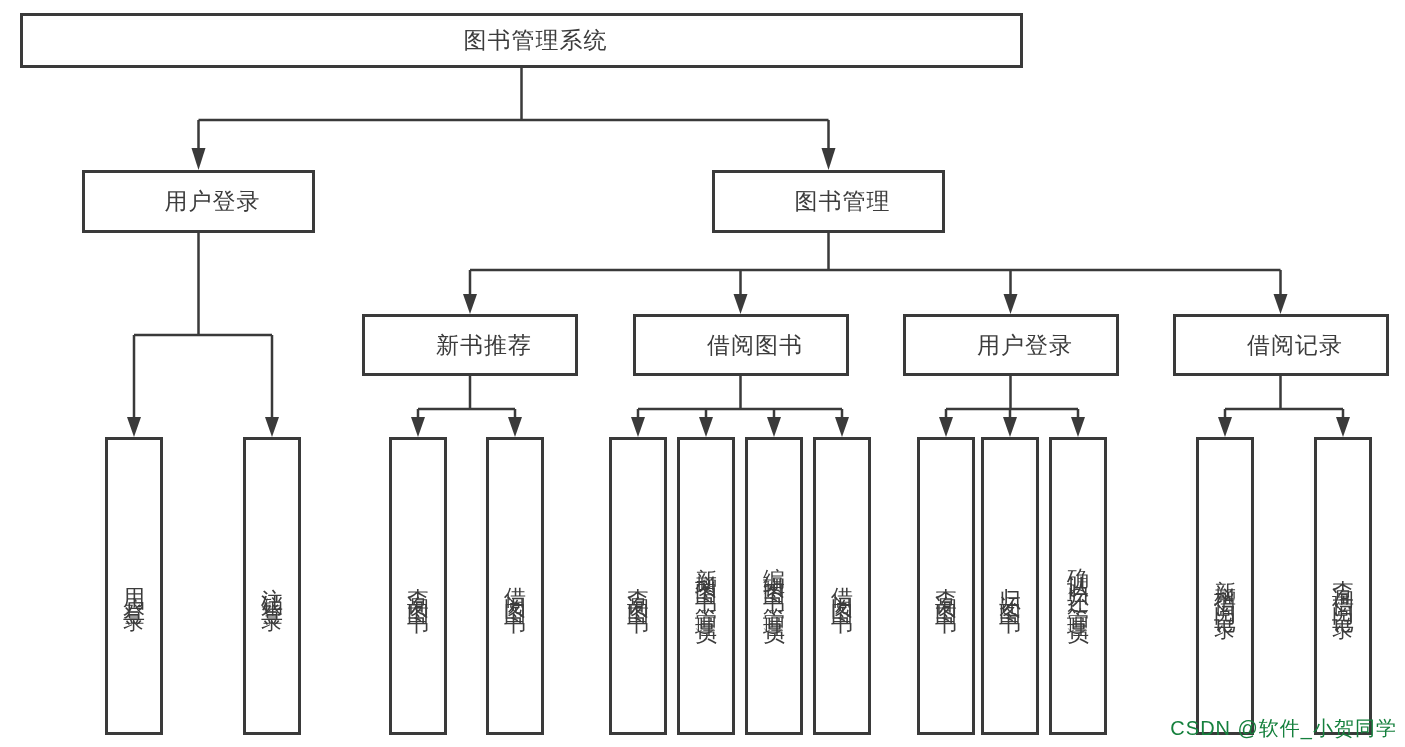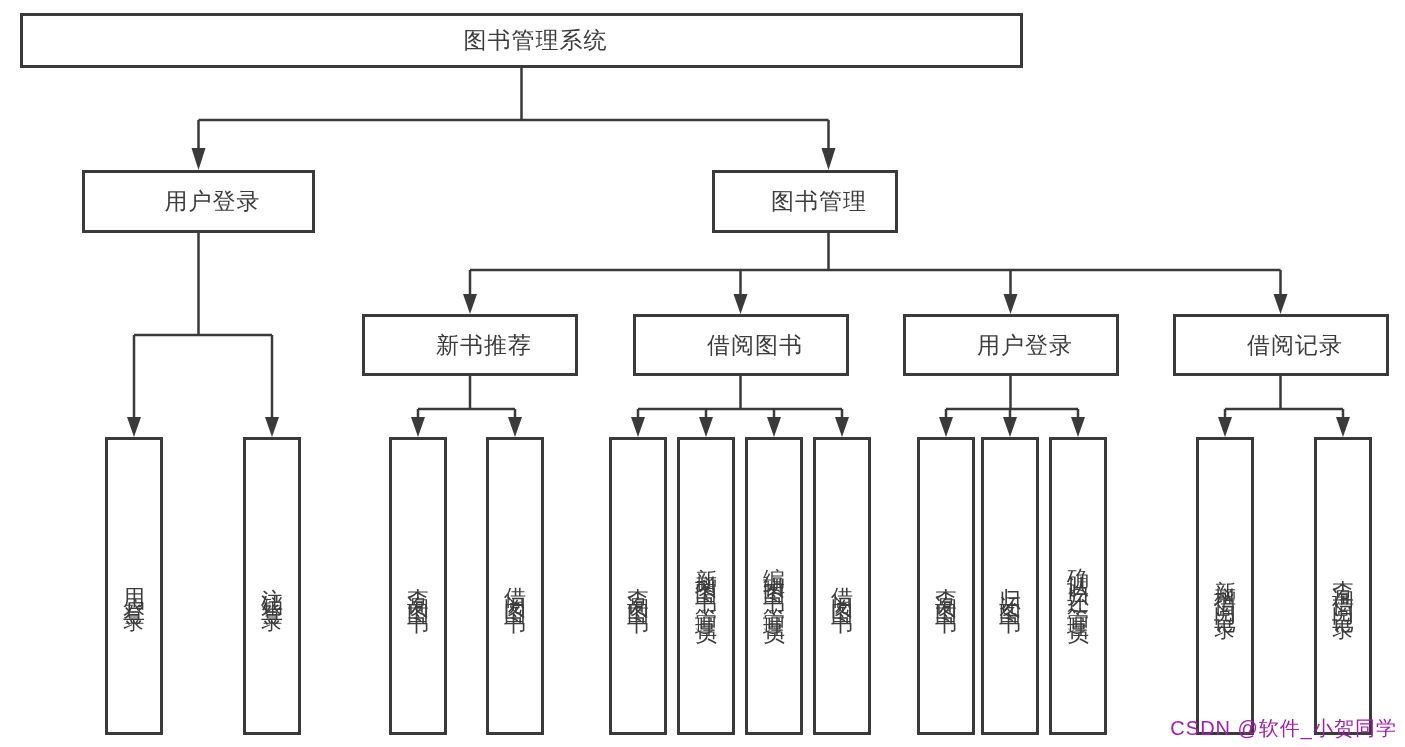--- a/index.html
+++ b/index.html
@@ -40,7 +40,7 @@
   }
   .root  { left: 20px;  top: 13px;  width: 1003px; height: 55px; }
   .l2a   { left: 82px;  top: 170px; width: 233px;  height: 63px; }
-  .l2b   { left: 712px; top: 170px; width: 186px;  height: 63px; }
+  .l2b   { left: 712px; top: 170px; width: 233px;  height: 63px; }
   .l3    { top: 314px;  width: 216px; height: 62px; }
   .l3a   { left: 362px; }
   .l3b   { left: 633px; }

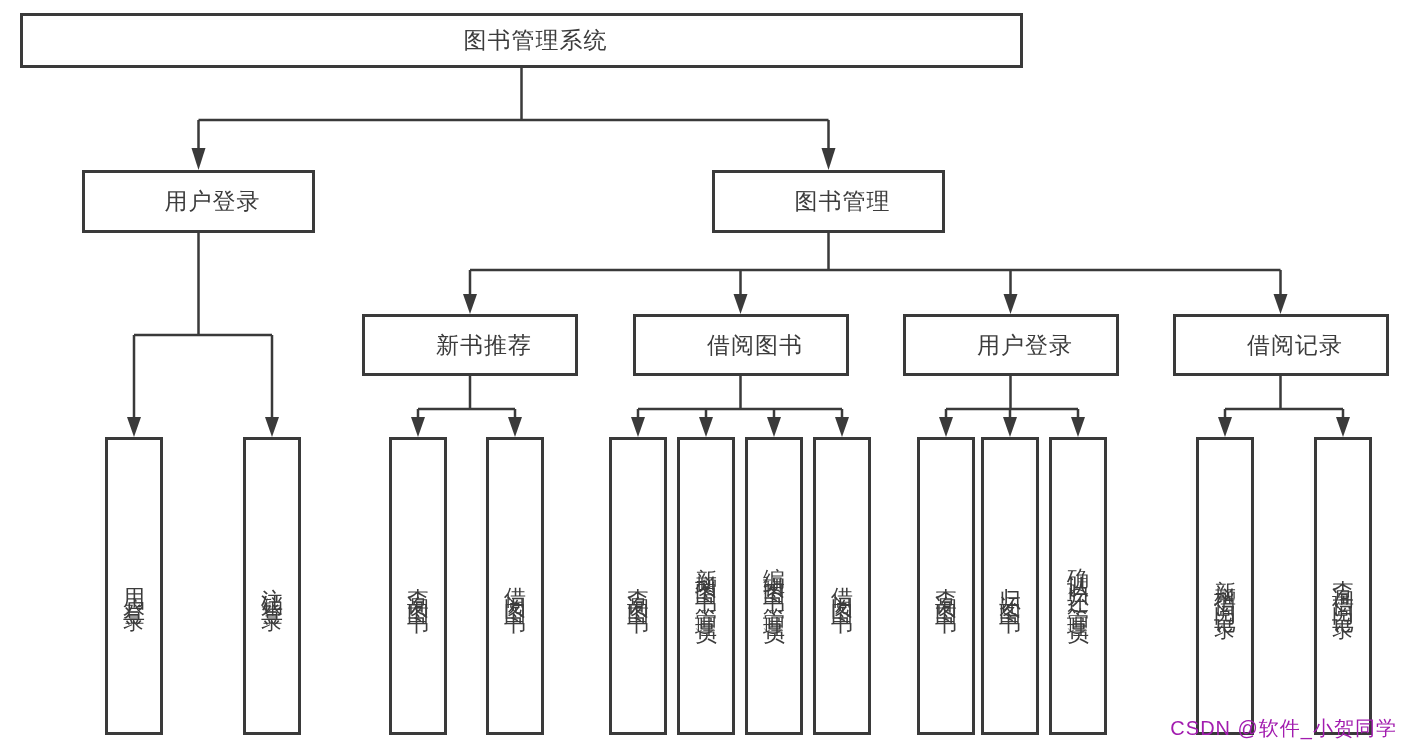--- a/index.html
+++ b/index.html
@@ -73,7 +73,7 @@
     right: 8px;
     top: 715px;
     font-size: 20px;
-    color: #a21caf;
+    color: #15803d;
     letter-spacing: 1px;
     white-space: nowrap;
     z-index: 3;

